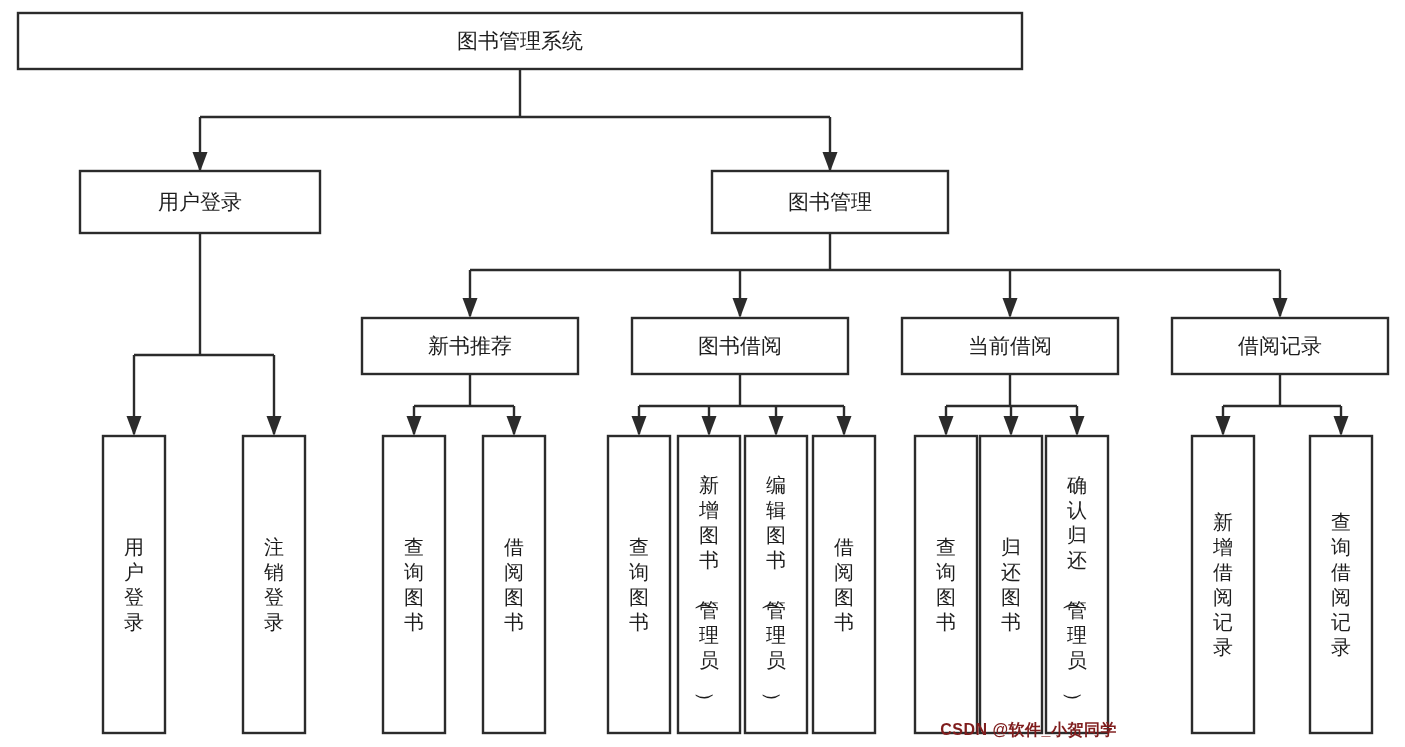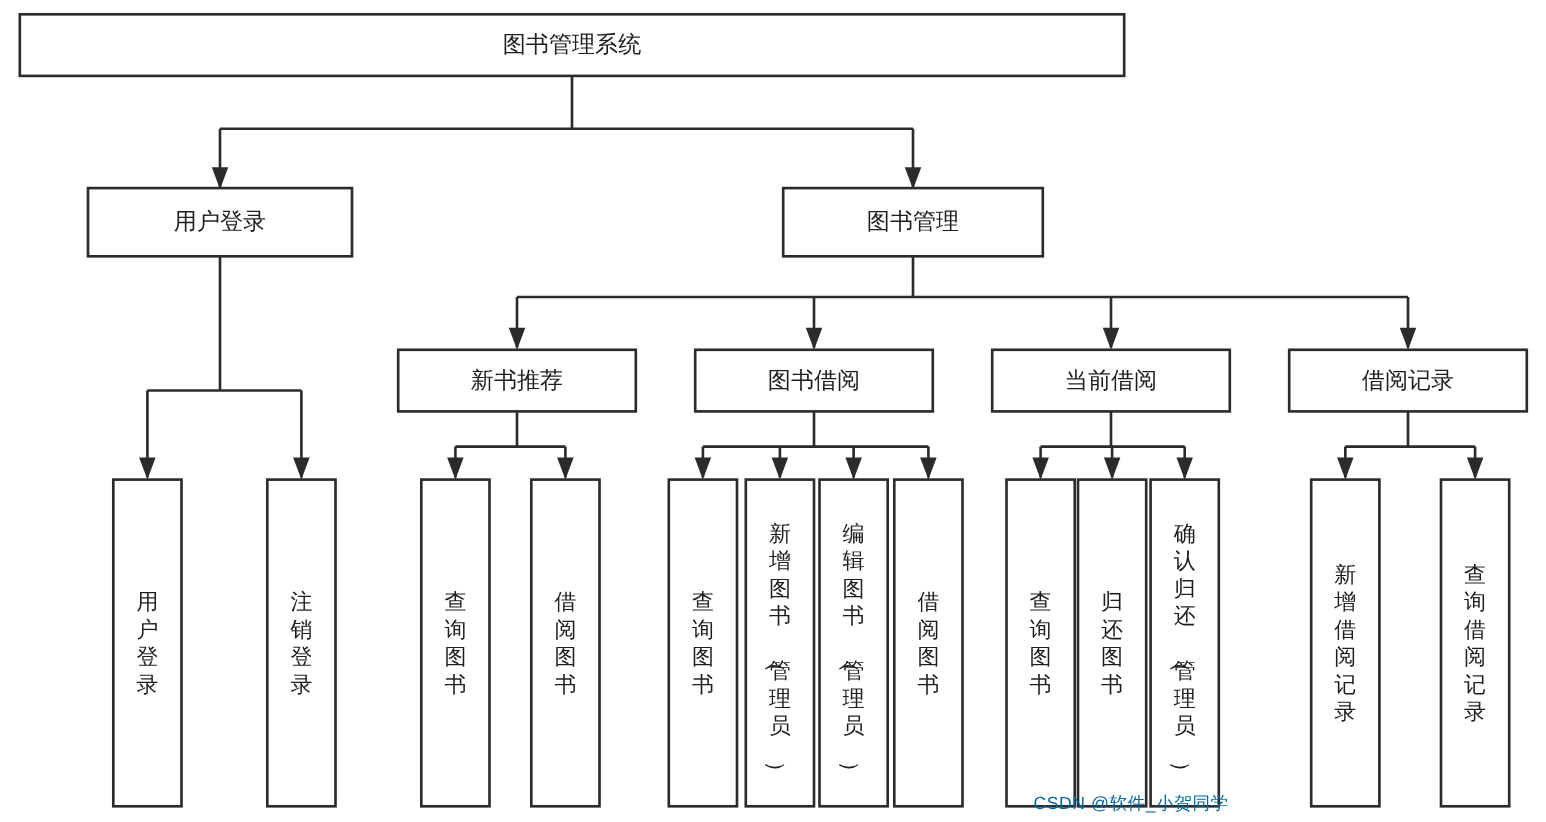--- a/index.html
+++ b/index.html
@@ -62,10 +62,11 @@
     bottom: 6px;
     font-family: "Liberation Sans", "DejaVu Sans", sans-serif;
     font-size: 16px;
-    color: #0369a1;
+    color: #7f1d1d;
     letter-spacing: 0.5px;
     white-space: nowrap;
     user-select: none;
+    font-weight: bold;
   }
 </style>
 </head>

